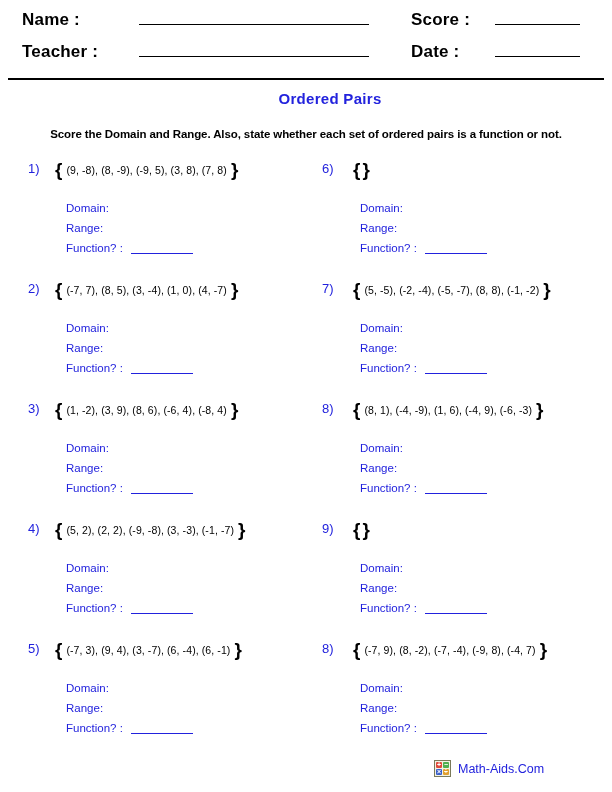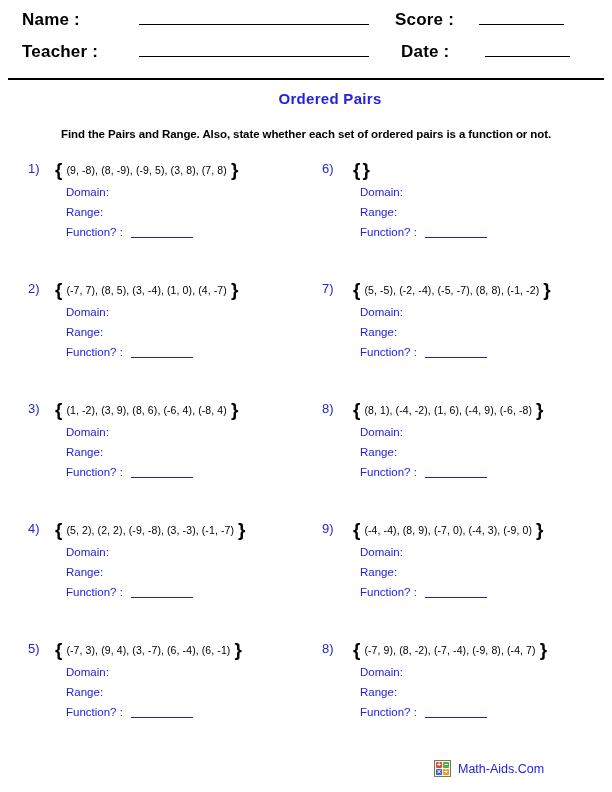--- a/index.html
+++ b/index.html
@@ -50,7 +50,7 @@
   }
   .lbl-score {
     width: 72px;
-    margin-left: 26px;
+    margin-left: 42px;
   }
   .lbl-date {
     width: 72px;

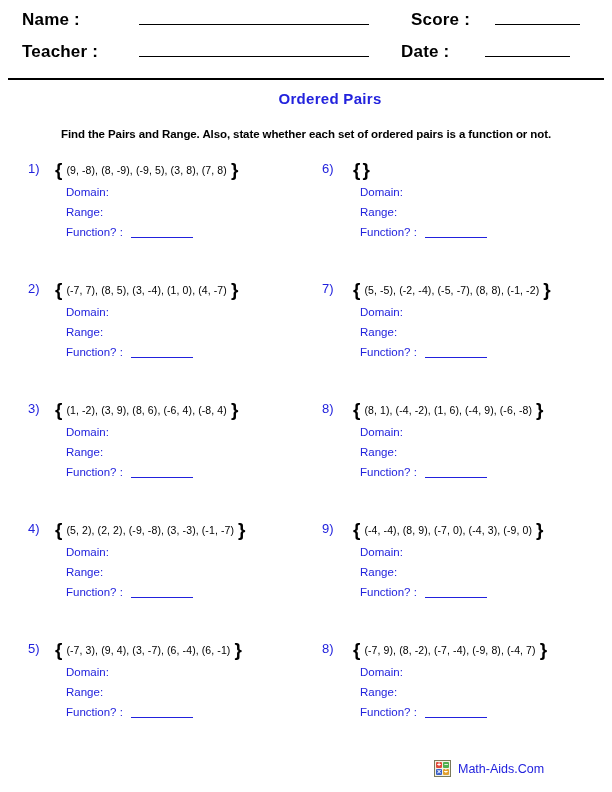--- a/index.html
+++ b/index.html
@@ -54,7 +54,7 @@
   }
   .lbl-date {
     width: 72px;
-    margin-left: 32px;
+    margin-left: 42px;
   }
   .blank-short {
     display: inline-block;

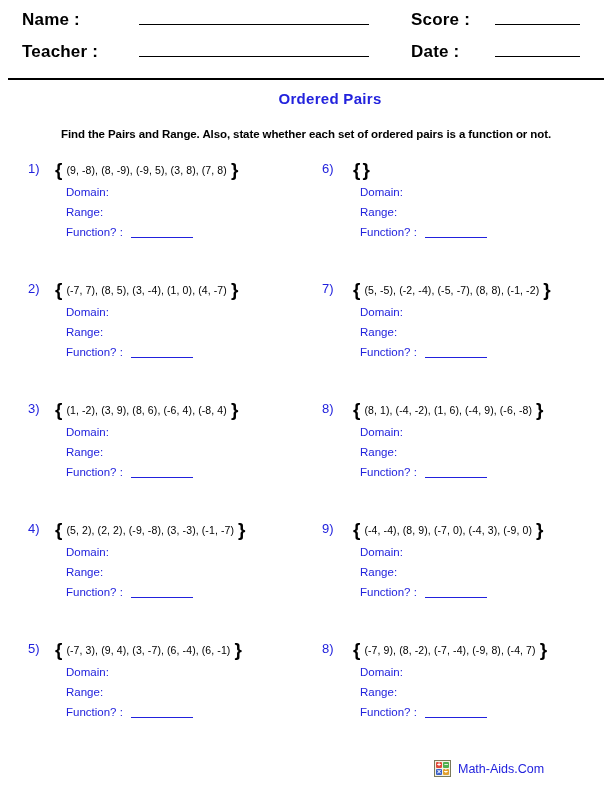--- a/index.html
+++ b/index.html
@@ -240,7 +240,7 @@
 </div>
 
 <div class="title">Ordered Pairs</div>
-<div class="instructions">Find the Pairs and Range. Also, state whether each set of ordered pairs is a function or not.</div>
+<div class="instructions">Score the Domain and Range. Also, state whether each set of ordered pairs is a function or not.</div>
 
 <div class="sheet">
   <div class="column col-left" id="col-left">

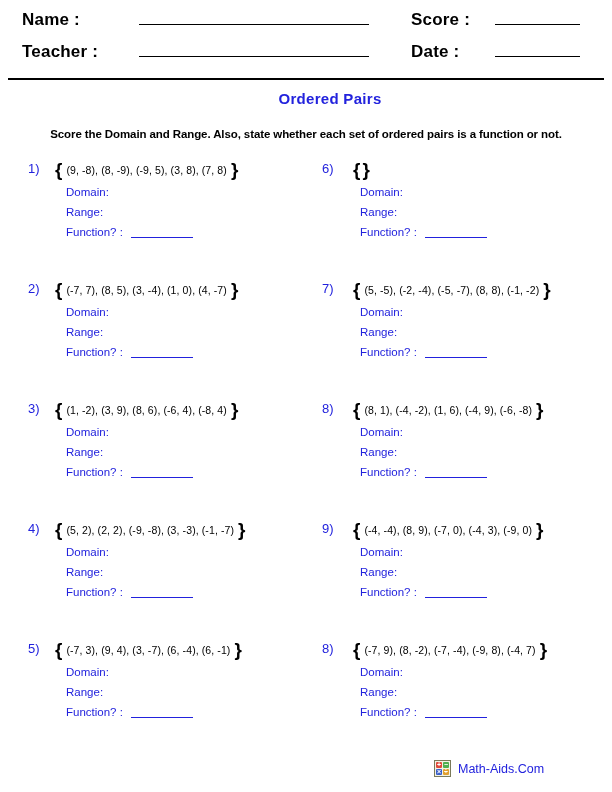--- a/index.html
+++ b/index.html
@@ -148,7 +148,7 @@
   }
 
   .answers {
-    margin-top: 0;
+    margin-top: 16px;
     padding-left: 38px;
   }
   .ans-row {

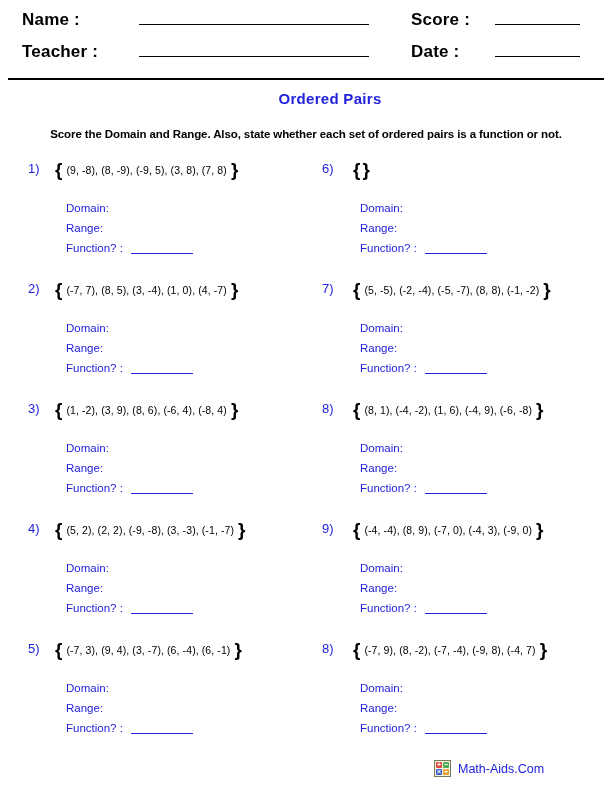--- a/index.html
+++ b/index.html
@@ -404,7 +404,7 @@
           <span class="prob-num">8)</span>
           <span class="pairs-wrap">
             <span class="brace">{</span>
-            <span class="pairs">(8, 1), (-4, -2), (1, 6), (-4, 9), (-6, -8)</span>
+            <span class="pairs">(8, 1), (-4, -9), (1, 6), (-4, 9), (-6, -3)</span>
             <span class="brace">}</span>
           </span>
         </div>

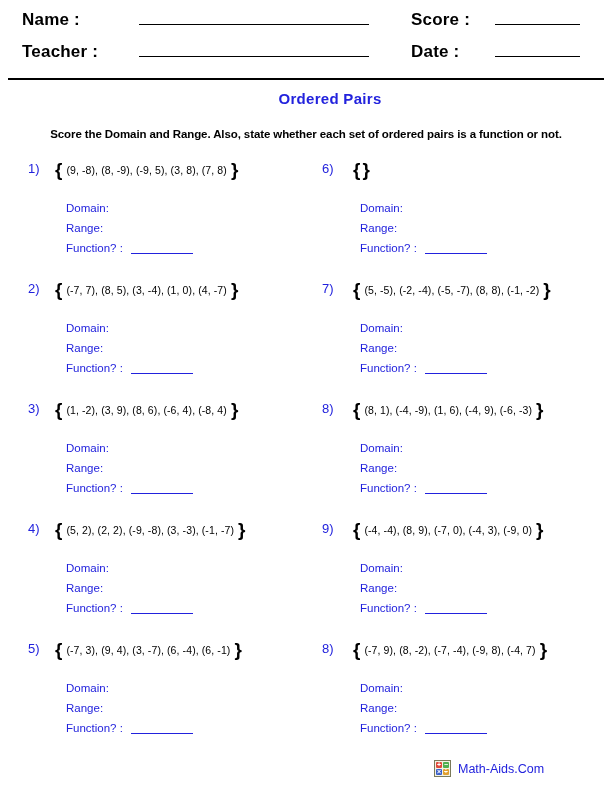--- a/index.html
+++ b/index.html
@@ -426,7 +426,6 @@
           <span class="prob-num">9)</span>
           <span class="pairs-wrap">
             <span class="brace">{</span>
-            <span class="pairs">(-4, -4), (8, 9), (-7, 0), (-4, 3), (-9, 0)</span>
             <span class="brace">}</span>
           </span>
         </div>

